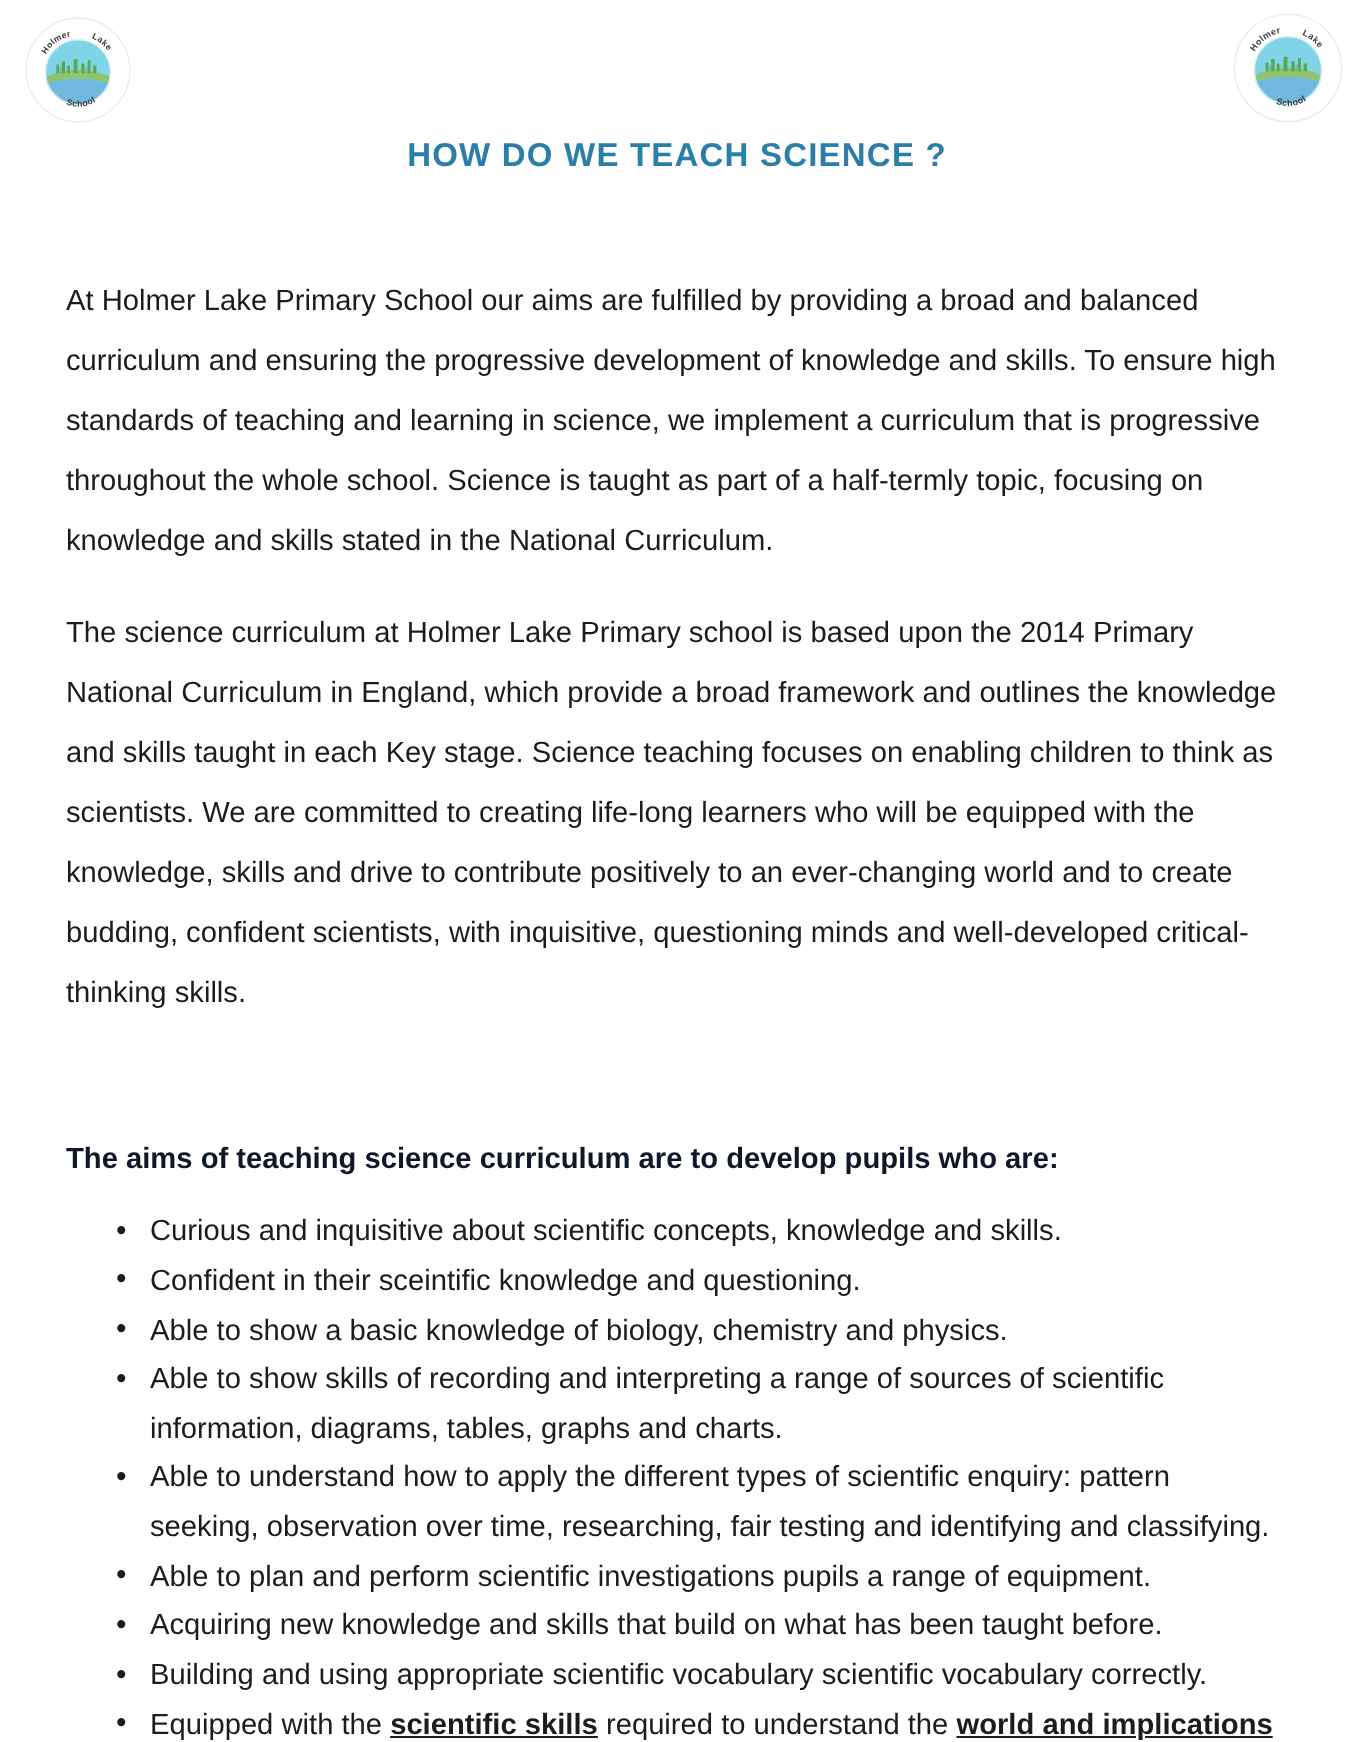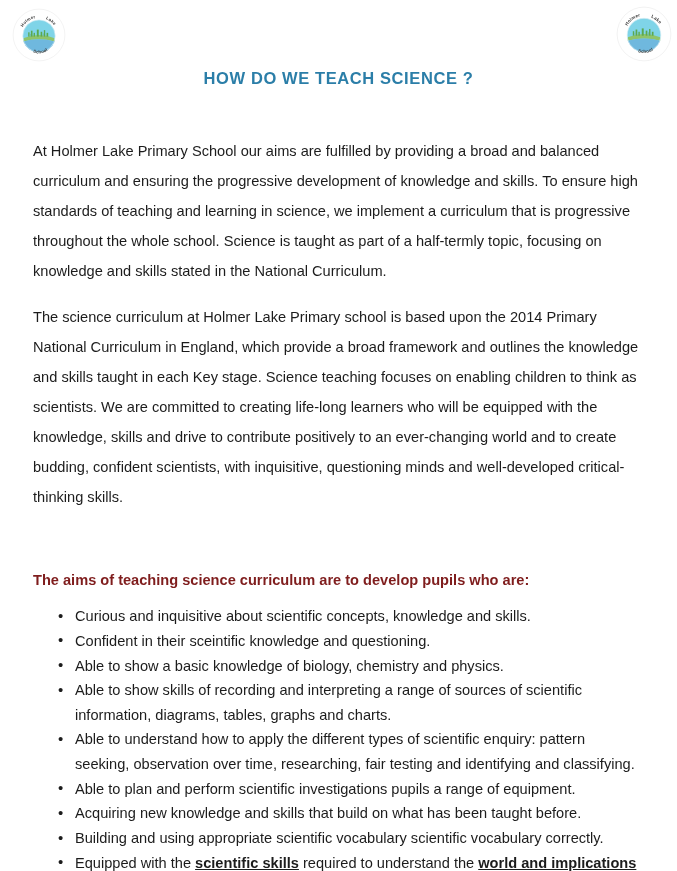--- a/index.html
+++ b/index.html
@@ -79,7 +79,7 @@
     font-size: 14.6px;
     font-weight: 700;
     line-height: 24px;
-    color: #7f1d1d;
+    color: #0f172a;
   }
 
   ul.aims {

